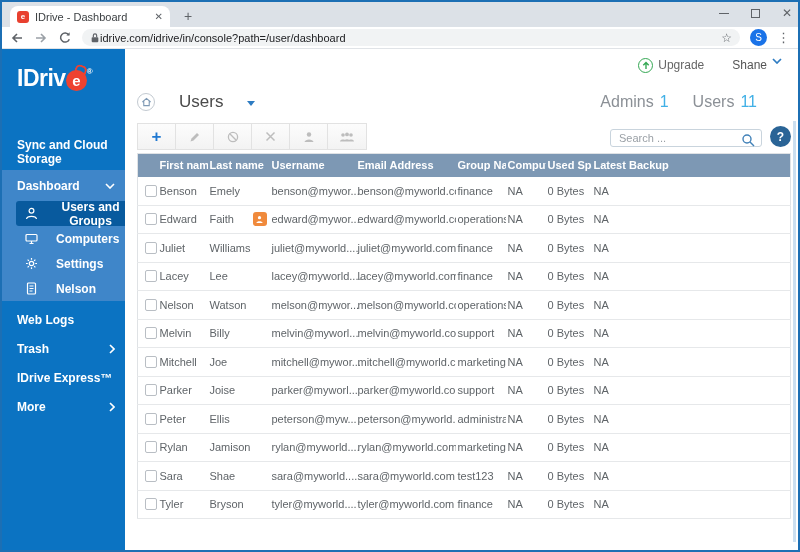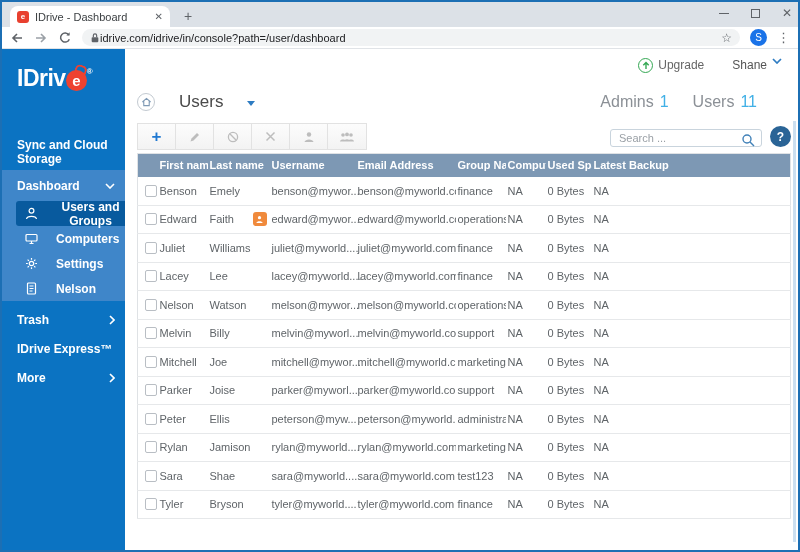--- a/index.html
+++ b/index.html
@@ -174,6 +174,9 @@
         </div>
       </div>
       <div style="height:4px"></div>
+      <div class="nav-item">
+          <span>Web Logs</span>
+        </div>
       <div class="nav-item">
         <span>Trash</span>
           <span class="grow"></span>

